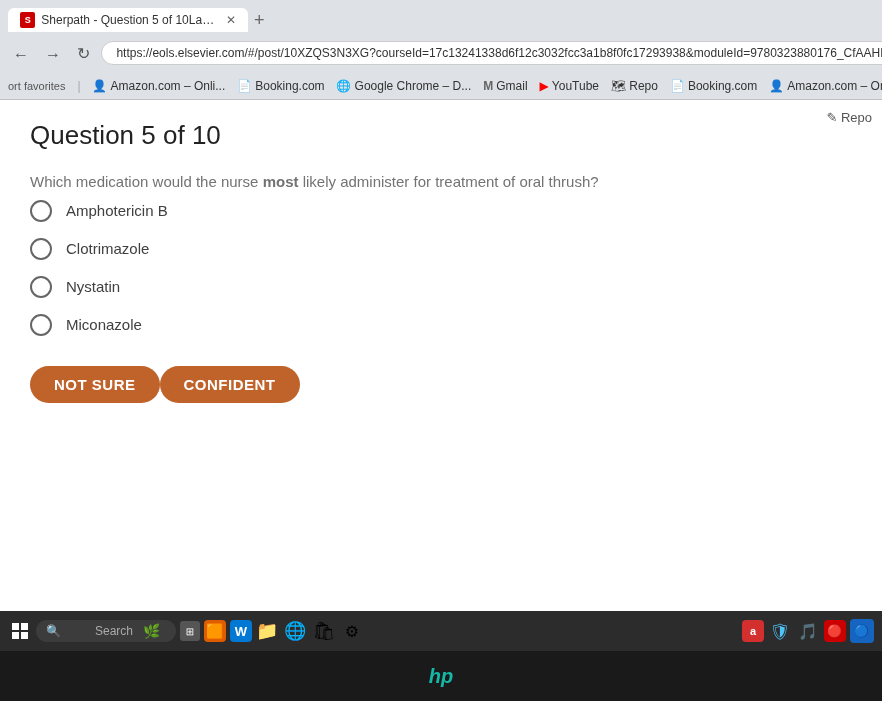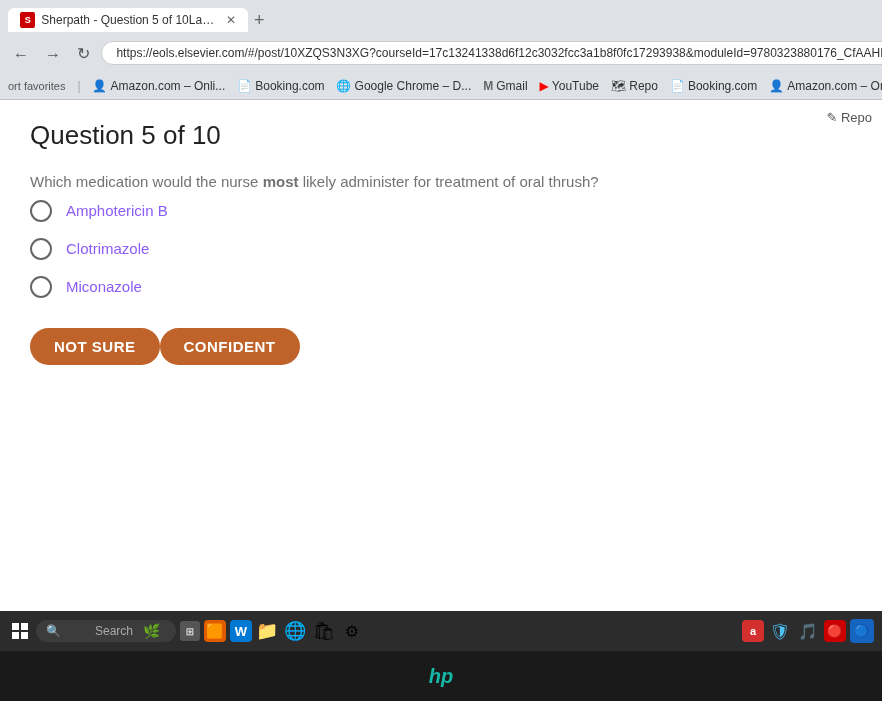--- a/index.html
+++ b/index.html
@@ -197,7 +197,7 @@
 
     .option-label {
       font-size: 15px;
-      color: #8b5cf6;
+      color: #404040;
     }
 
     .action-buttons {

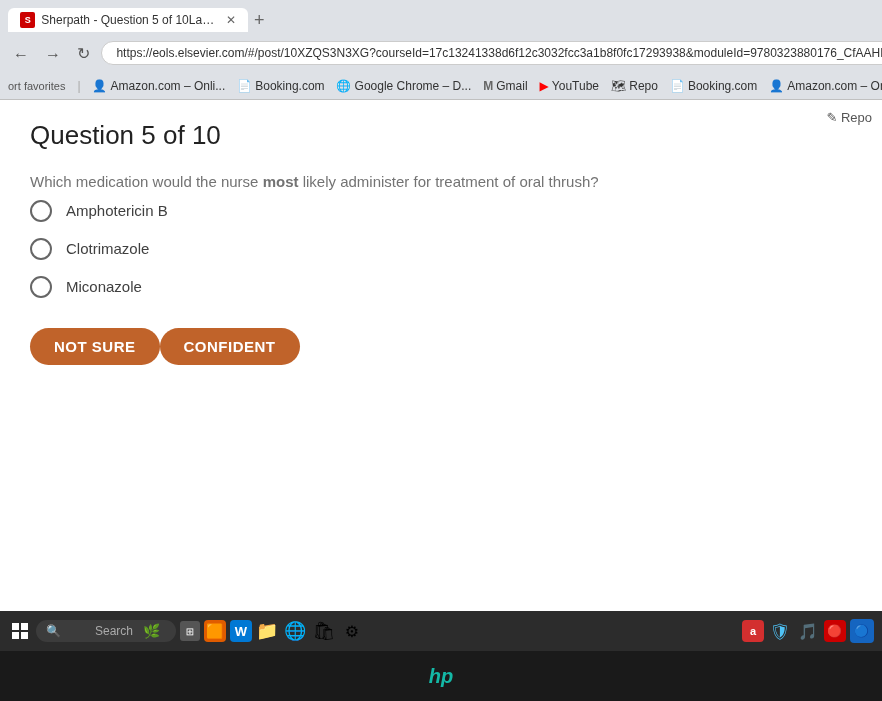--- a/index.html
+++ b/index.html
@@ -411,6 +411,10 @@
     </li>
     <li class="option-item">
       <div class="radio-circle"></div>
+      <span class="option-label">Nystatin</span>
+    </li>
+    <li class="option-item">
+      <div class="radio-circle"></div>
       <span class="option-label">Miconazole</span>
     </li>
   </ul>

